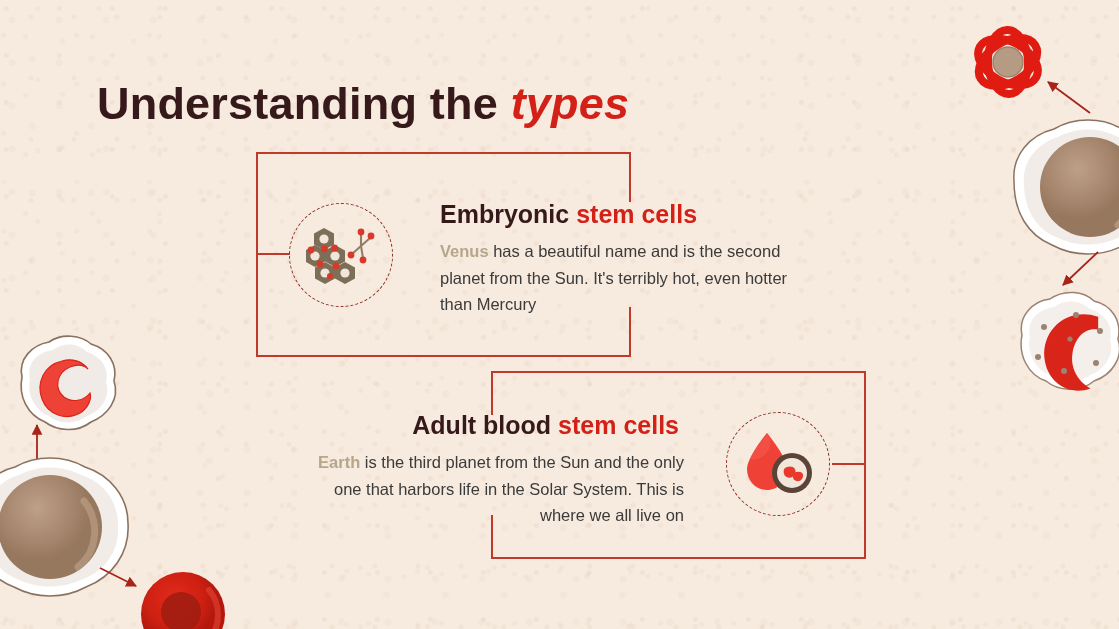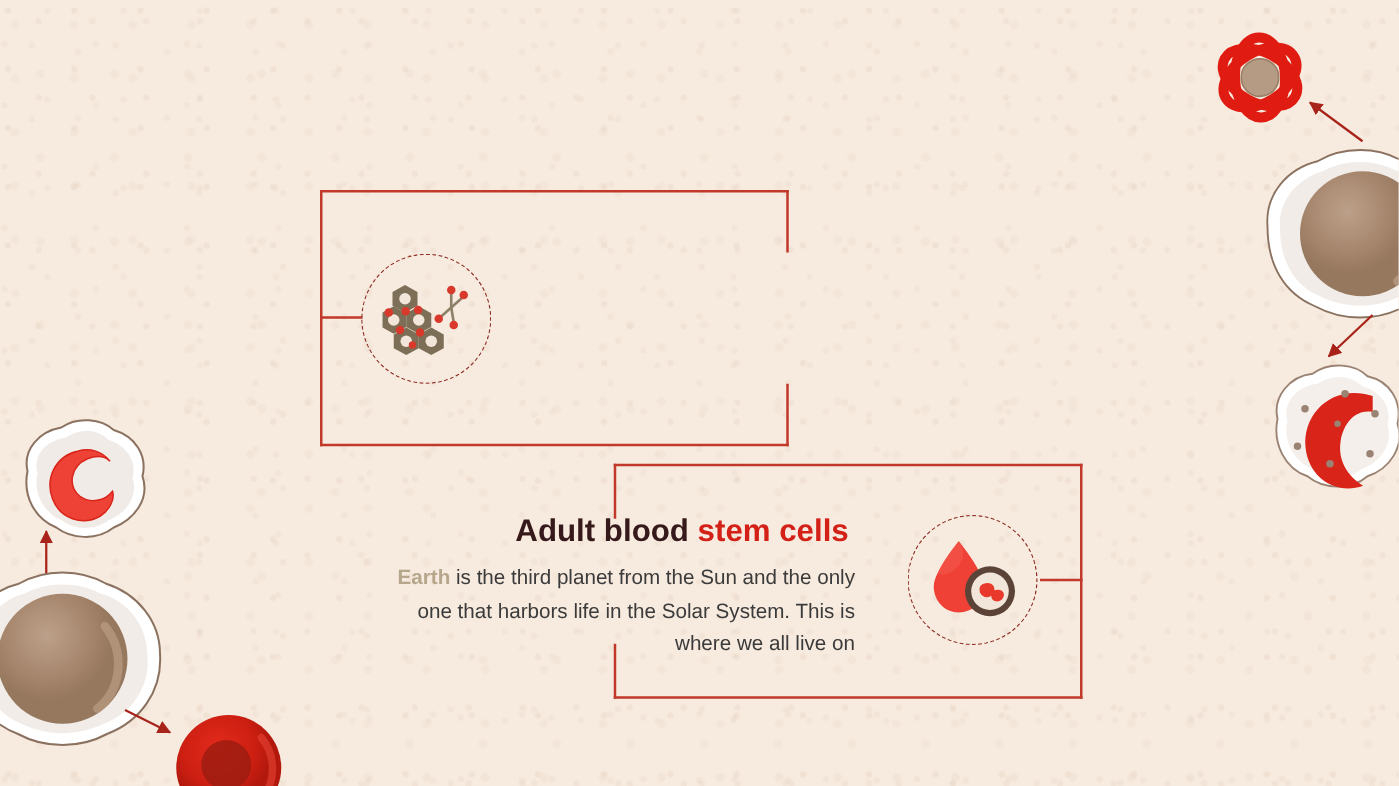--- a/index.html
+++ b/index.html
@@ -212,6 +212,9 @@
 
 <div class="stage">
 
+  <div class="page-title">
+    <span>Understanding the </span><span class="accent">types</span>
+  </div>
 
   <div class="frame" id="block1">
     <div class="edge h top"></div>

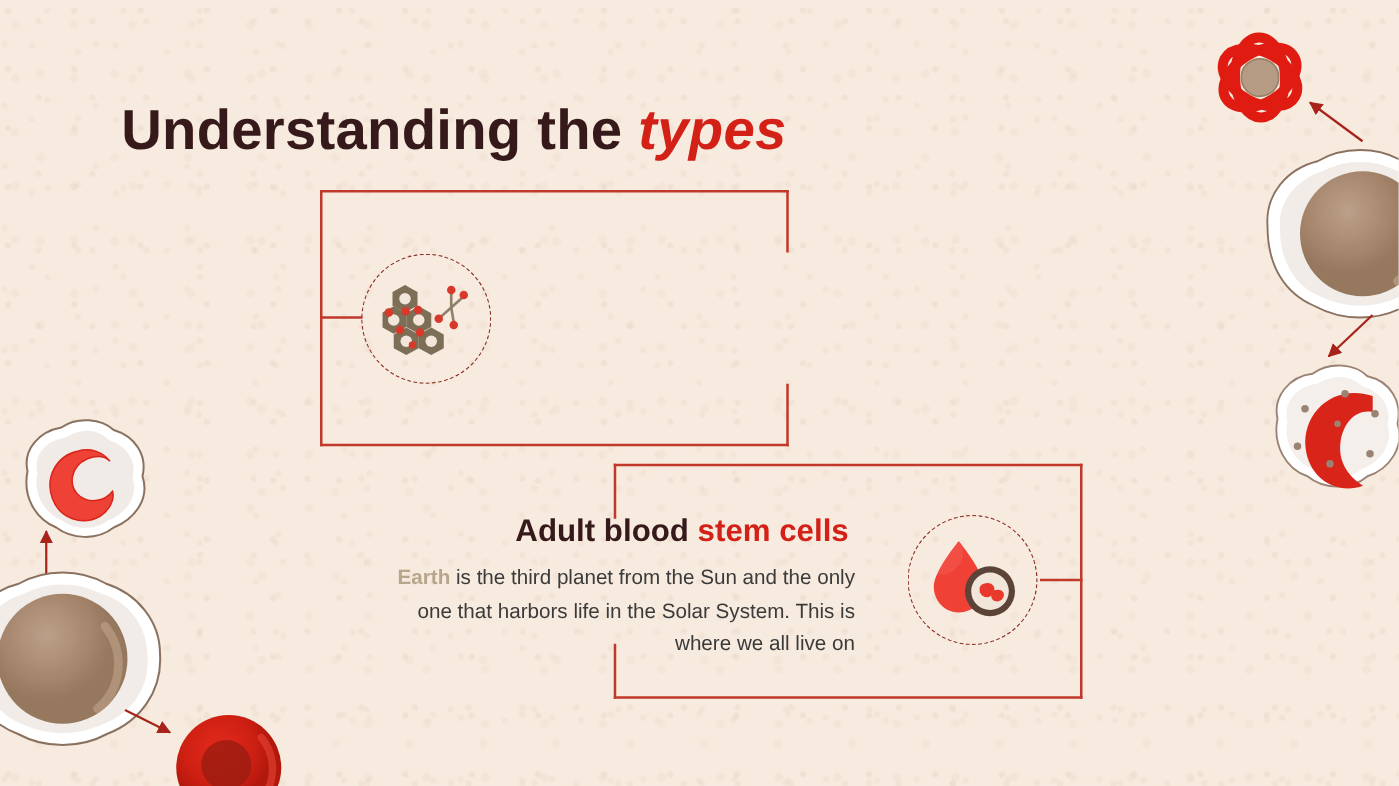--- a/index.html
+++ b/index.html
@@ -264,6 +264,9 @@
     </svg>
   </div>
 
+  <div class="block-head" id="head1">
+    <span>Embryonic </span><span class="accent">stem cells</span>
+  </div>
 
   <div class="frame" id="block2">
     <div class="edge h top"></div>

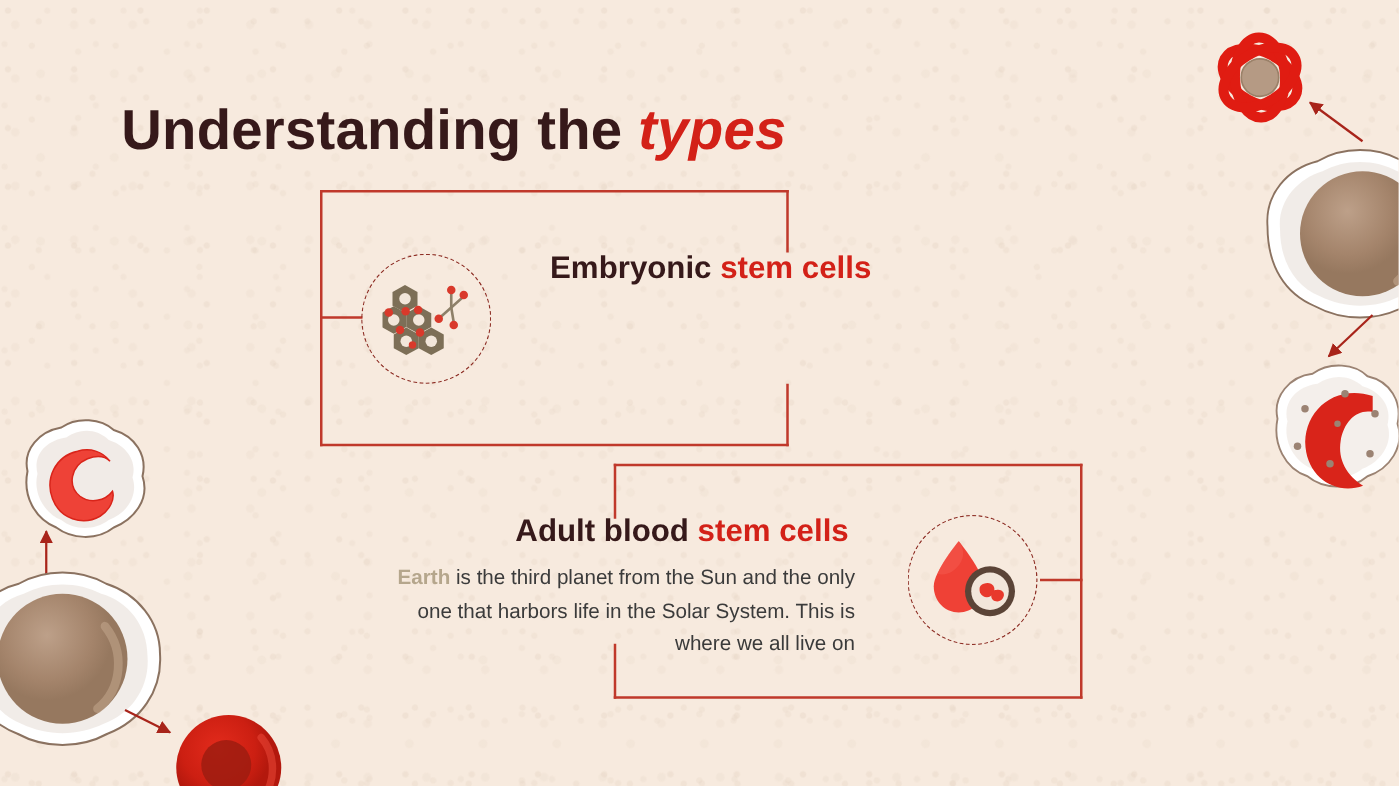--- a/index.html
+++ b/index.html
@@ -267,6 +267,9 @@
   <div class="block-head" id="head1">
     <span>Embryonic </span><span class="accent">stem cells</span>
   </div>
+  <div class="block-body" id="body1">
+    <span class="lead">Venus</span><span> has a beautiful name and is the second planet from the Sun. It's terribly hot, even hotter than Mercury</span>
+  </div>
 
   <div class="frame" id="block2">
     <div class="edge h top"></div>

